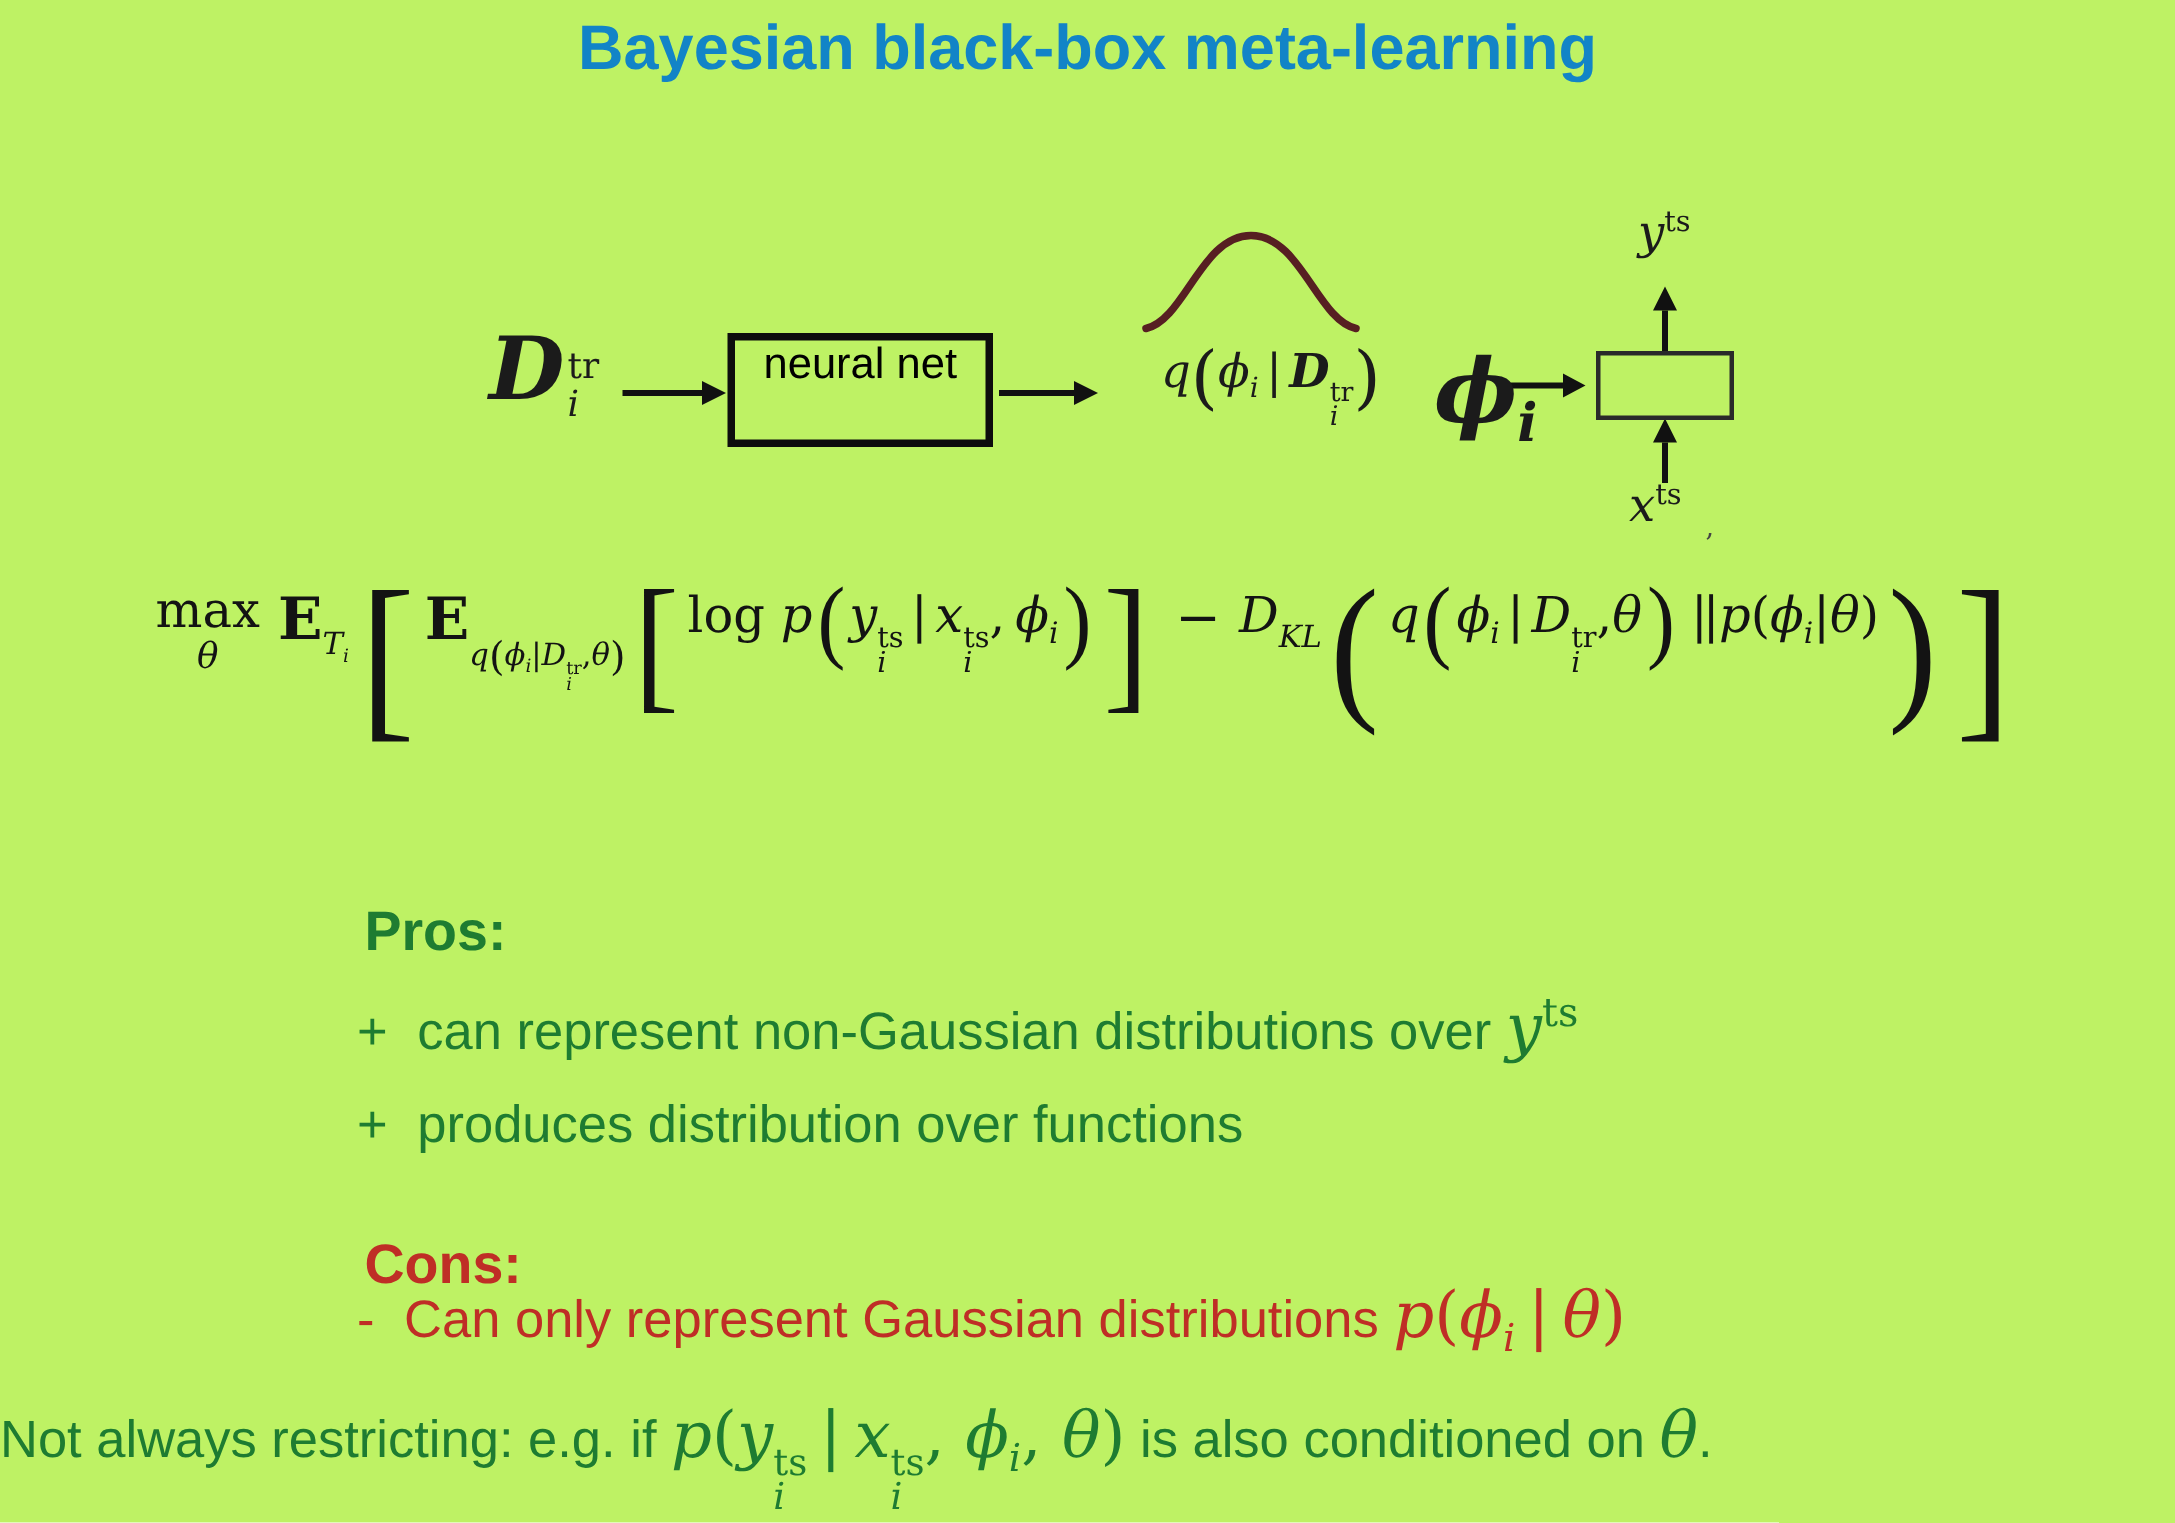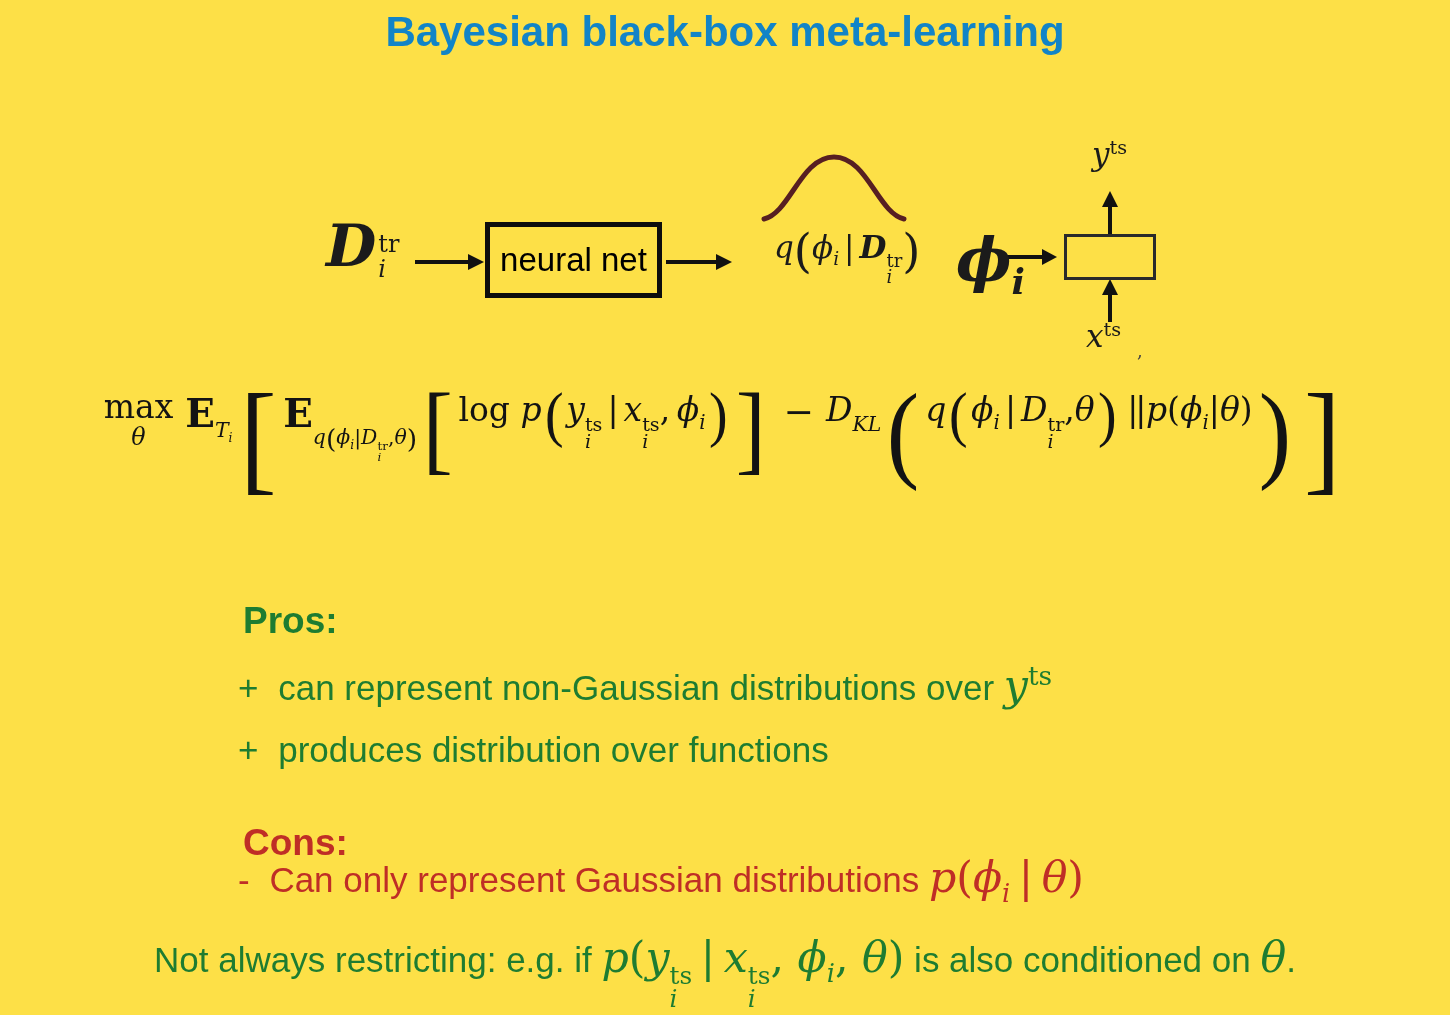--- a/index.html
+++ b/index.html
@@ -7,7 +7,7 @@
     --curve-maroon:#571f22; --text-black:#1b1b1b;
   }
   html,body{margin:0;padding:0;background:#ffffff;}
-  .slide{position:relative;width:1450px;height:1015px;background:#fde047;overflow:hidden;
+  .slide{position:relative;width:1450px;height:1015px;background:#bef264;overflow:hidden;
          font-family:"Liberation Sans",sans-serif;color:var(--text-black);}
 
   

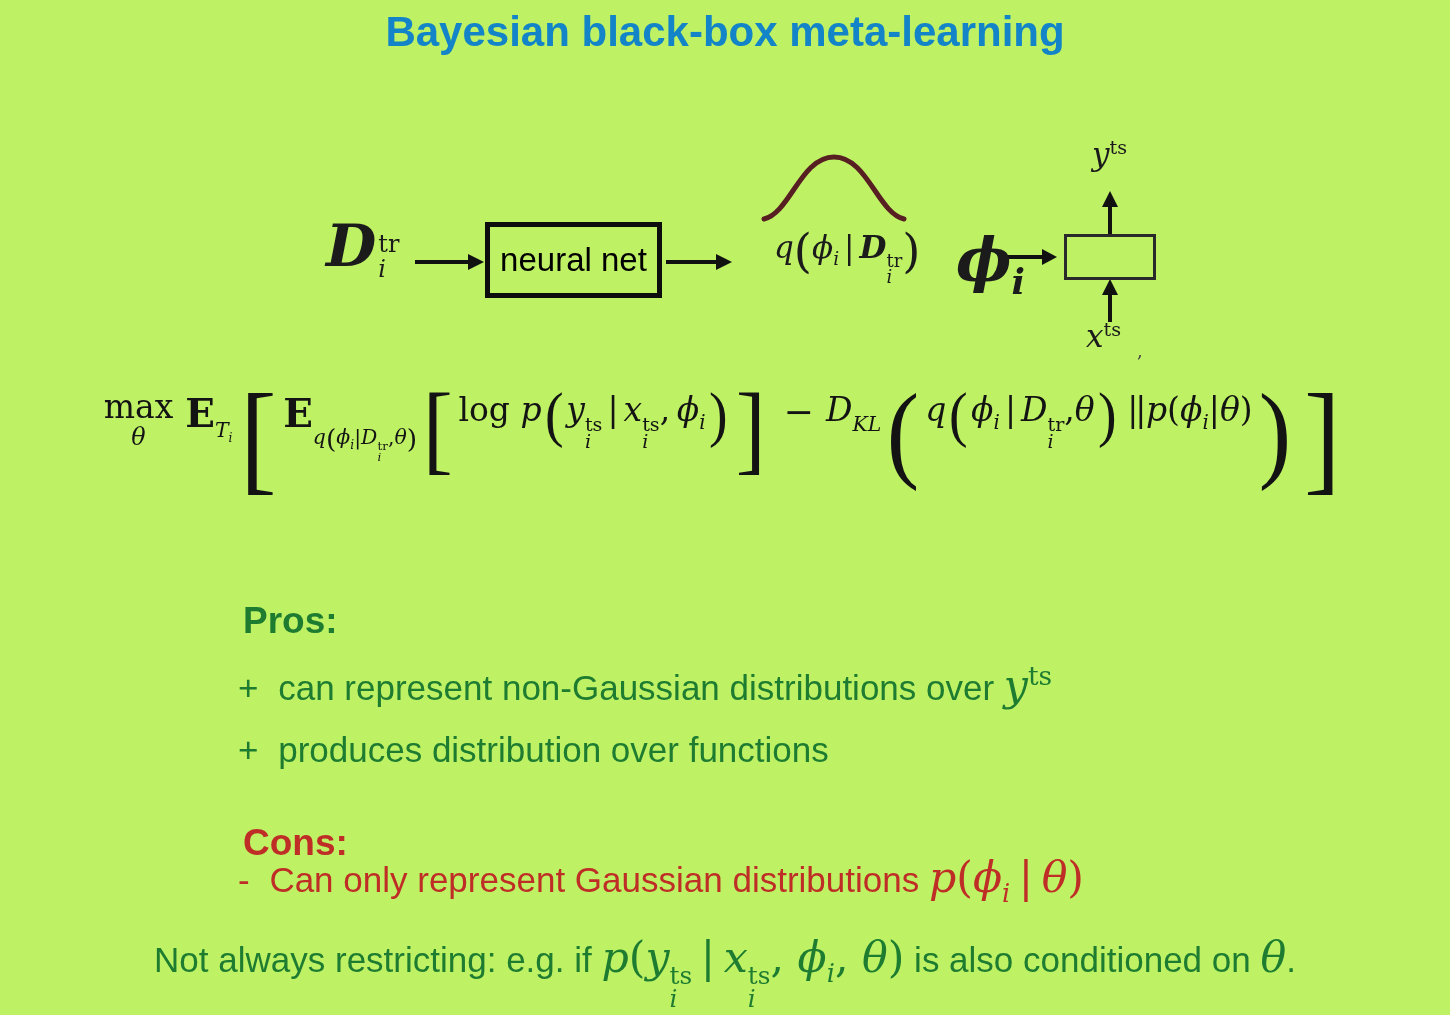--- a/index.html
+++ b/index.html
@@ -31,7 +31,7 @@
   .ss2 .b{font-style:italic;}
 
   .nnbox{position:absolute;left:485px;top:222px;width:167px;height:66px;border:5px solid #0d0d0d;
-         display:flex;align-items:center;justify-content:center;font-size:33px;color:#000;}
+         display:flex;justify-content:center;font-size:29px;color:#000;}
 
   .qlab{position:absolute;left:735px;top:224px;font-family:"DejaVu Serif",serif;font-size:31px;margin-left:39px;}
   .lp{font-size:1.5em;font-weight:400;vertical-align:-0.2em;font-style:normal;}

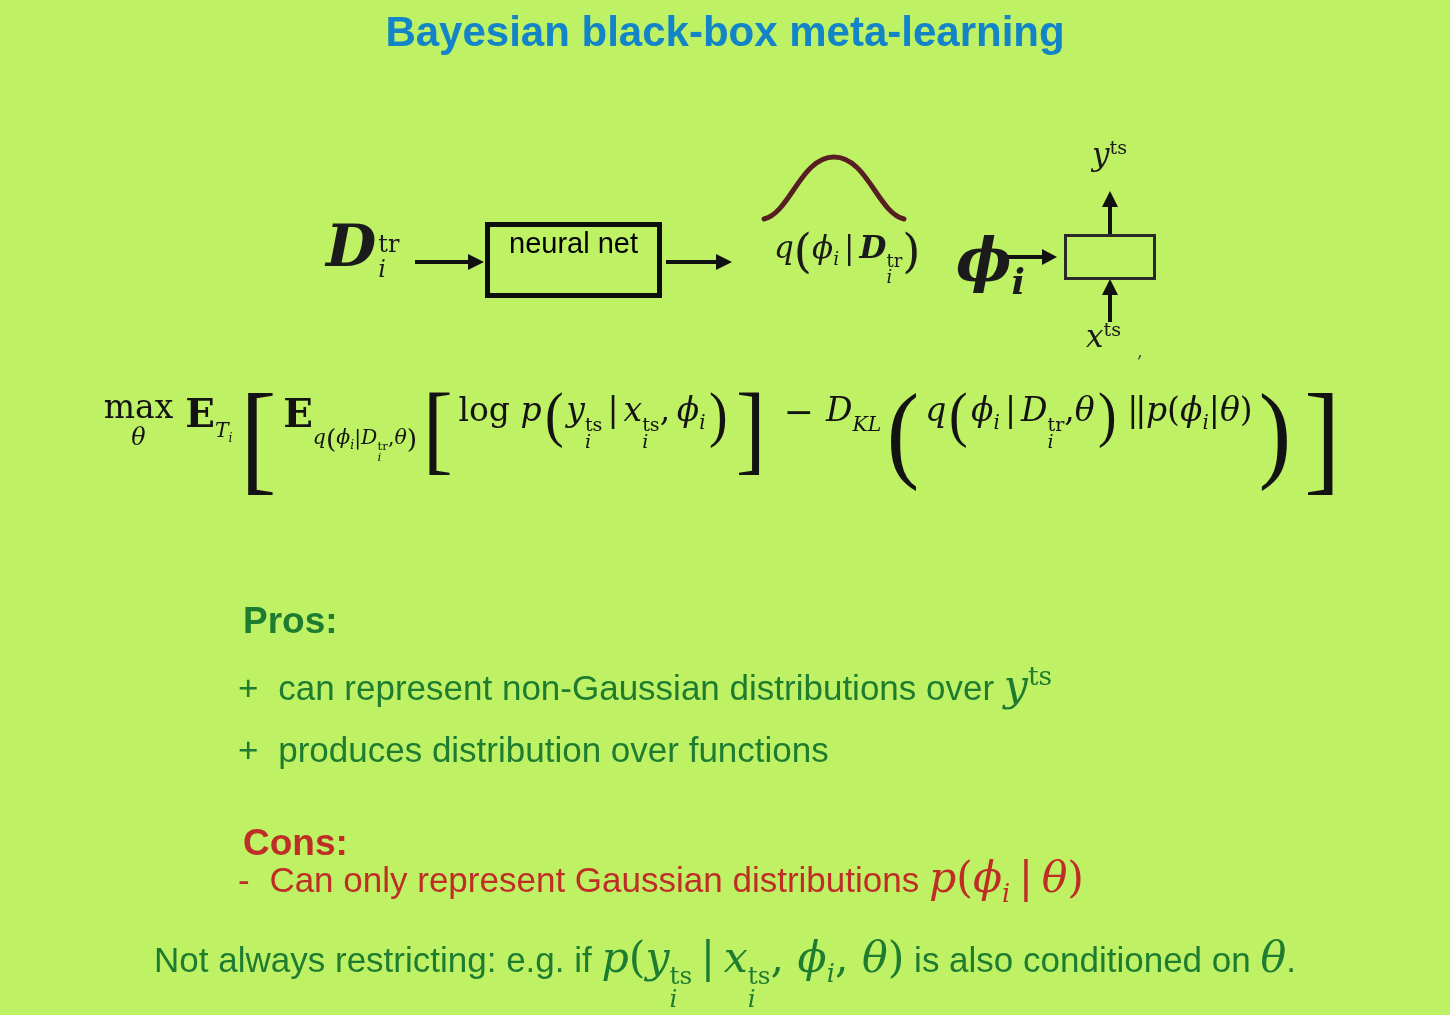--- a/index.html
+++ b/index.html
@@ -80,7 +80,7 @@
   .pc-item{position:absolute;left:238px;font-size:35px;}
   .bullet{margin-right:10px;}
   .fn{font-family:"DejaVu Serif",serif;font-size:1.22em;}
-  .footnote{position:absolute;left:0;right:0;top:932px;text-align:center;font-size:35px;
+  .footnote{position:absolute;left:0;right:0;top:932px;text-align:left;font-size:35px;
             color:var(--green);}
 </style>
 </head>

